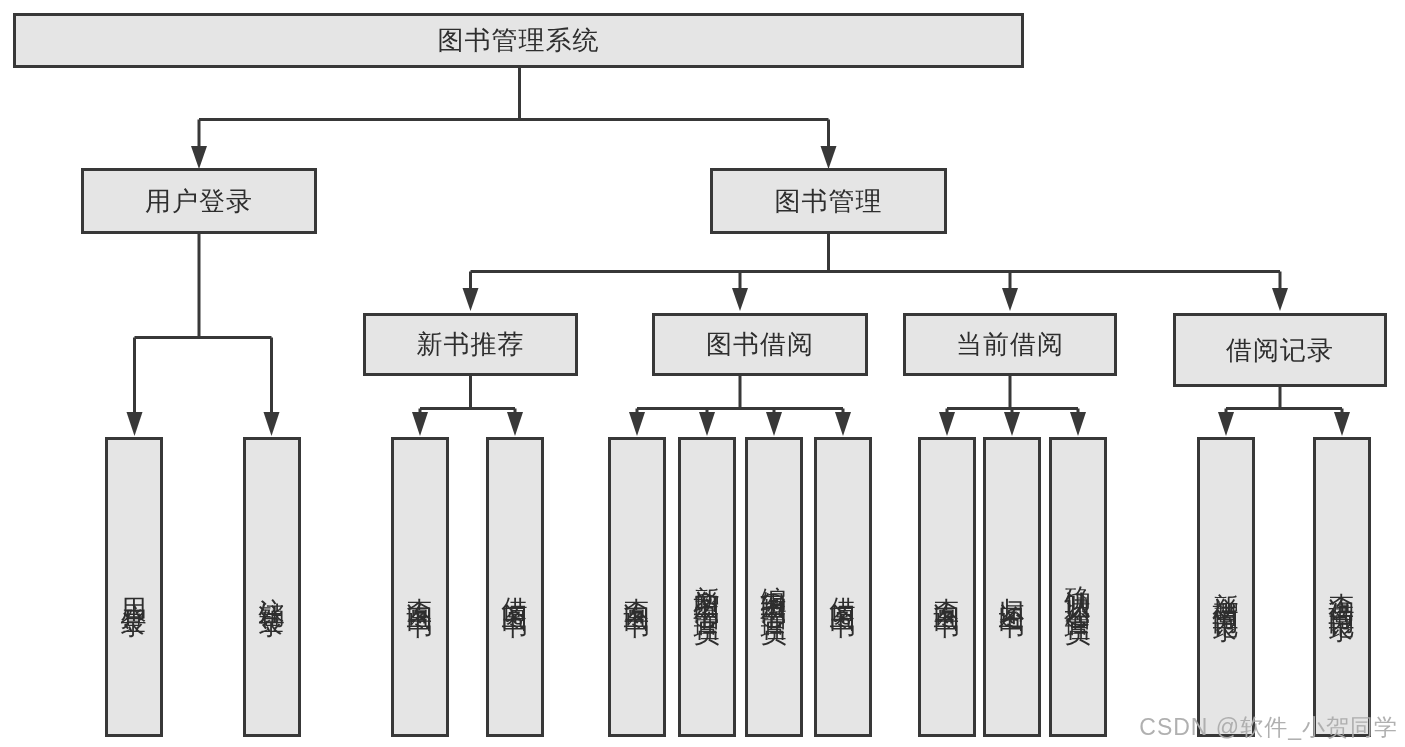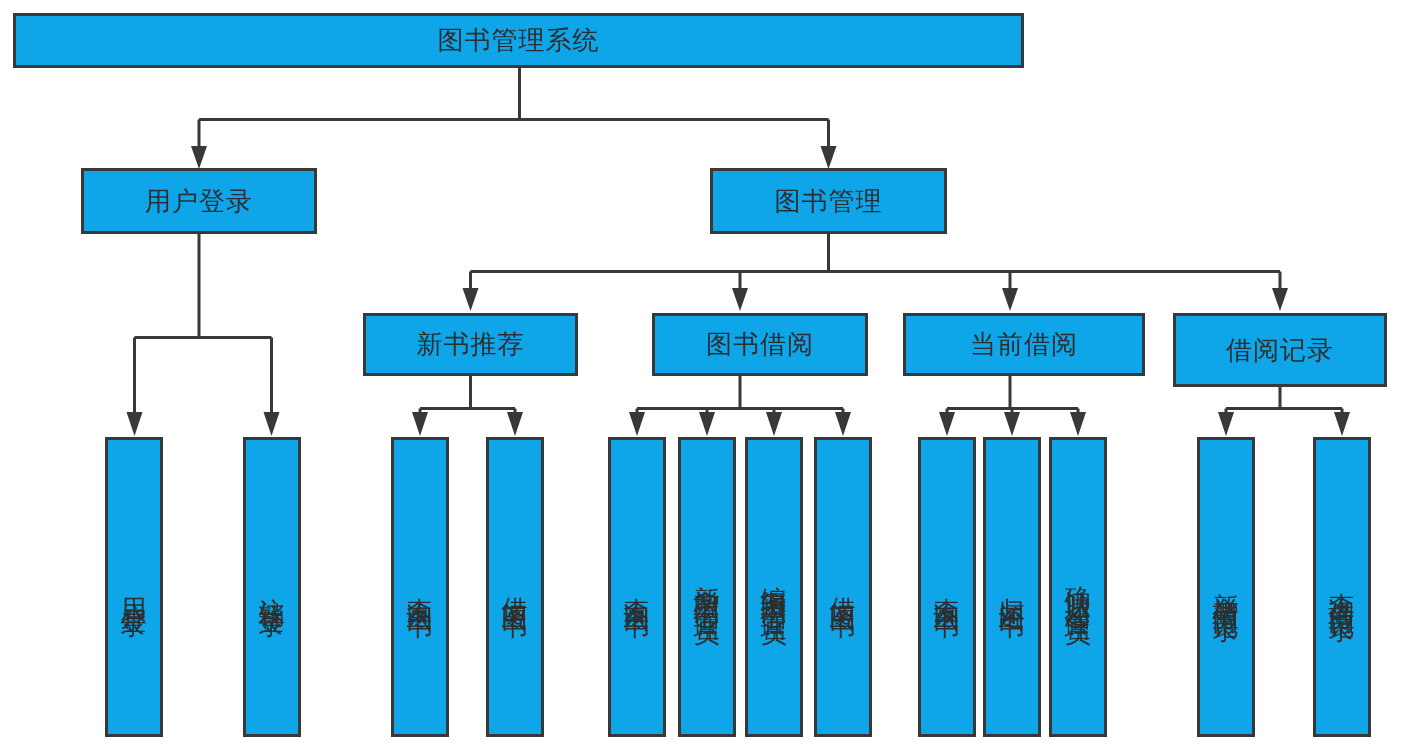--- a/index.html
+++ b/index.html
@@ -26,7 +26,7 @@
     position: absolute;
     box-sizing: border-box;
     border: 3px solid #383838;
-    background: #0ea5e9;
+    background: #e5e5e5;
     display: flex;
     align-items: center;
     justify-content: center;

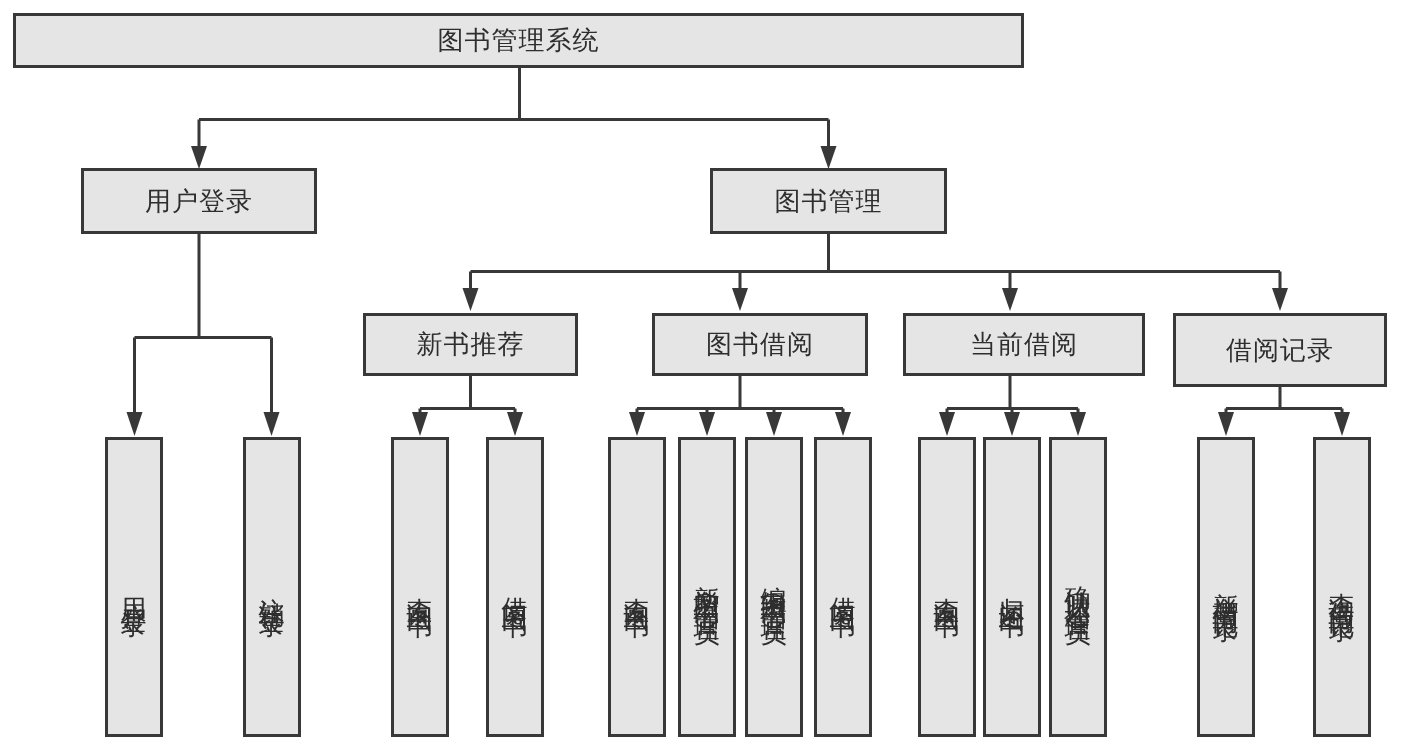--- a/index.html
+++ b/index.html
@@ -122,7 +122,7 @@
   <div class="box" style="left:632px; top:313px; width:216px; height:63px;margin-left:20px;">
     <span>图书借阅</span>
   </div>
-  <div class="box" style="left:903px; top:313px; width:242px; height:63px;">
+  <div class="box" style="left:903px; top:313px; width:214px; height:63px;">
     <span>当前借阅</span>
   </div>
   <div class="box" style="left:1173px; top:313px; width:214px; height:74px;">

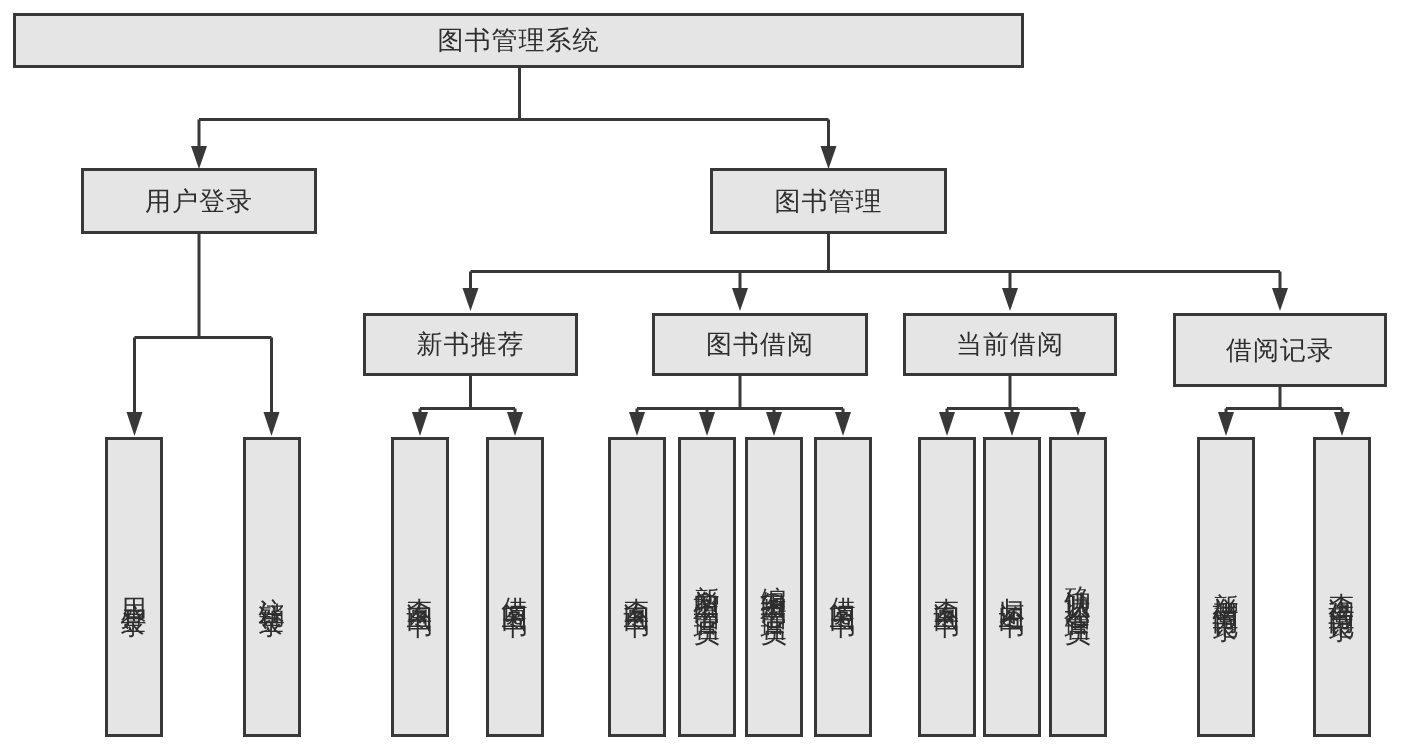--- a/index.html
+++ b/index.html
@@ -173,6 +173,7 @@
     <span class="vtext">查询借阅记录</span>
   </div>
 
+  <div class="watermark">CSDN @软件_小贺同学</div>
 
 </div>
 

